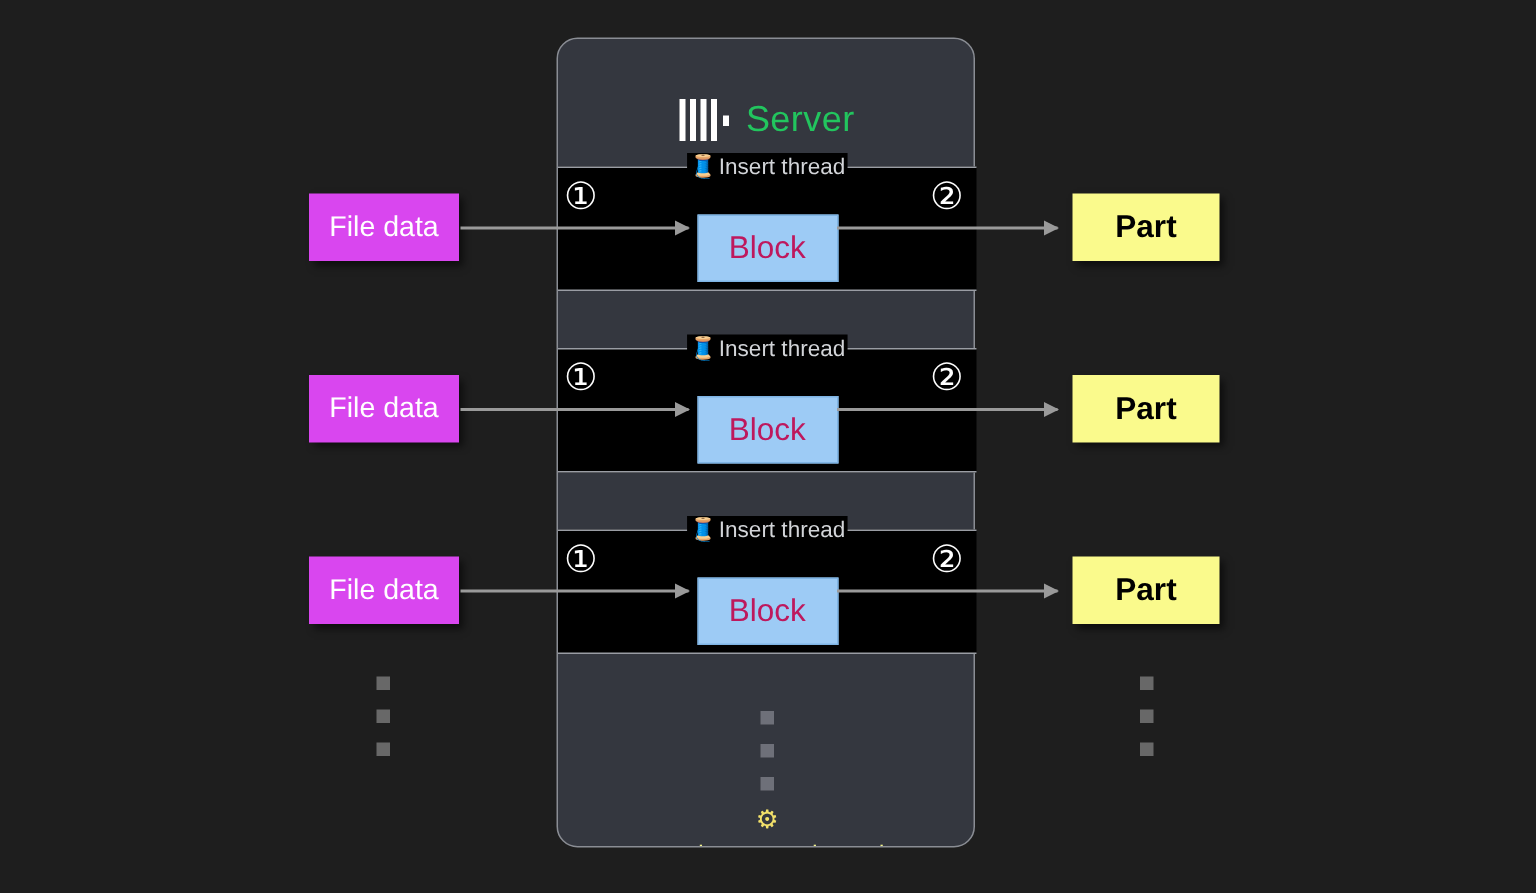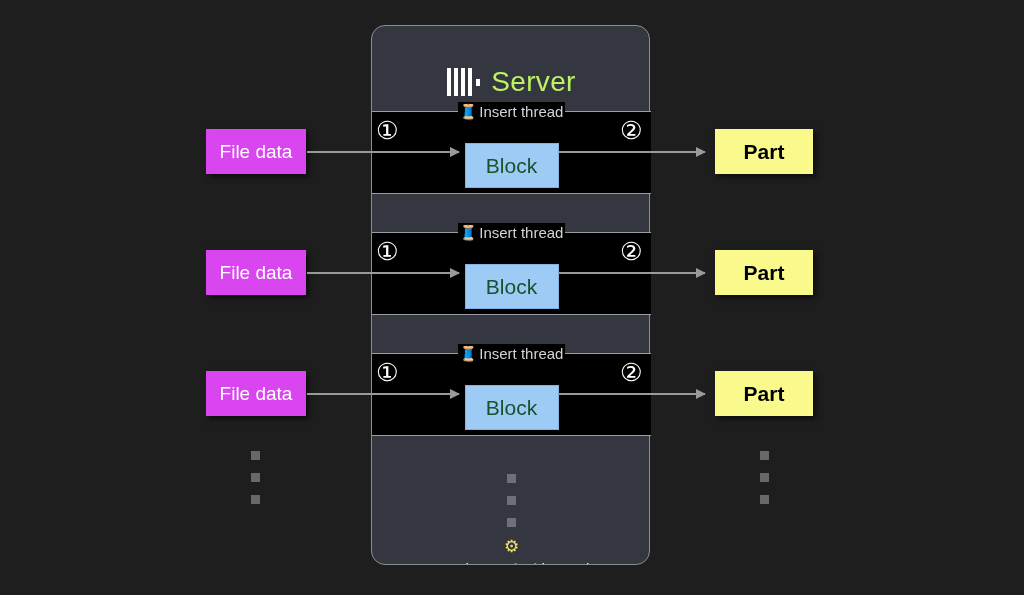--- a/index.html
+++ b/index.html
@@ -35,8 +35,8 @@
     top: 40px;
     width: 279px;
     text-align: center;
-    color: #bef264;
-    font-size: 28px;
+    color: #22c55e;
+    font-size: 24px;
     letter-spacing: 0.3px;
     display: flex;
     align-items: center;

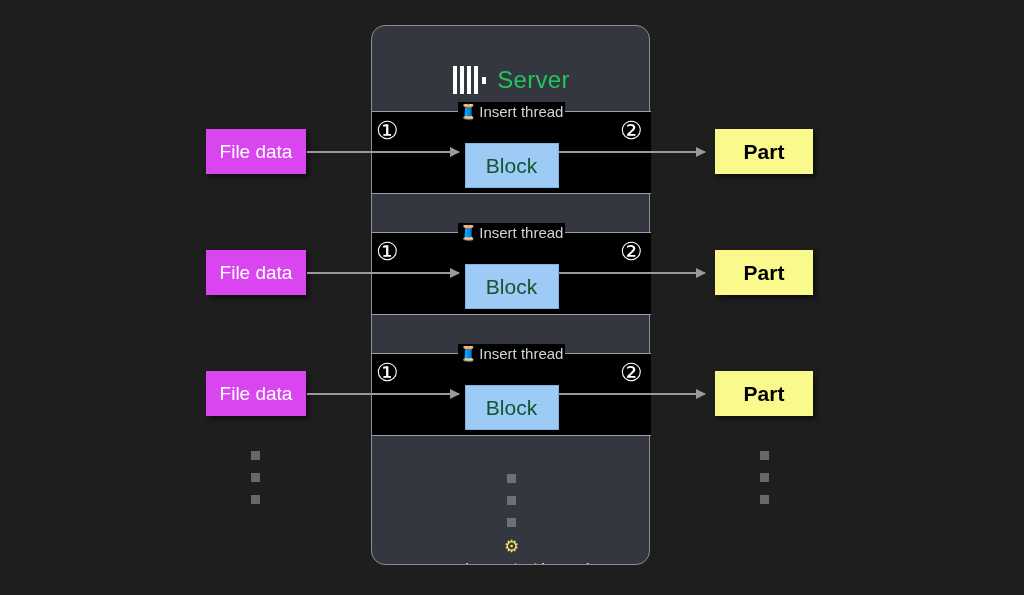--- a/index.html
+++ b/index.html
@@ -113,7 +113,7 @@
     display: flex;
     align-items: center;
     justify-content: center;
-    color: #14532d;
+    color: #be185d;
     font-size: 21px;
   }
 

